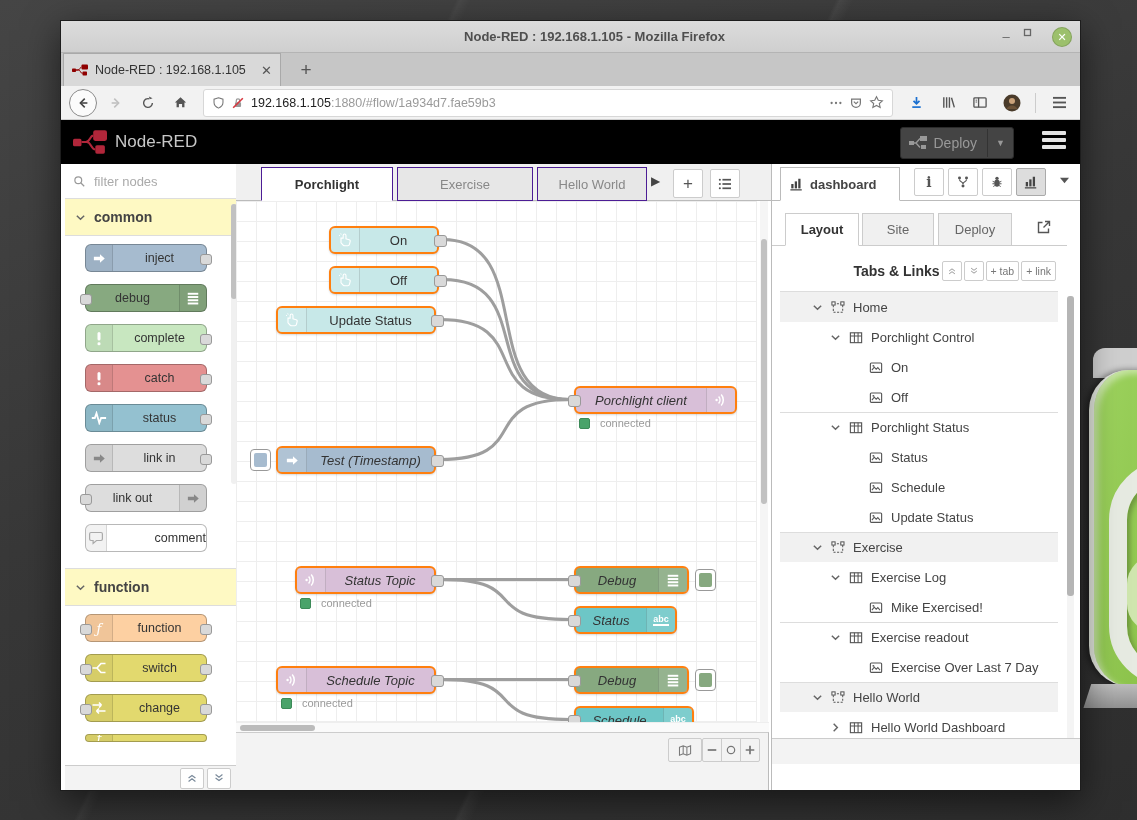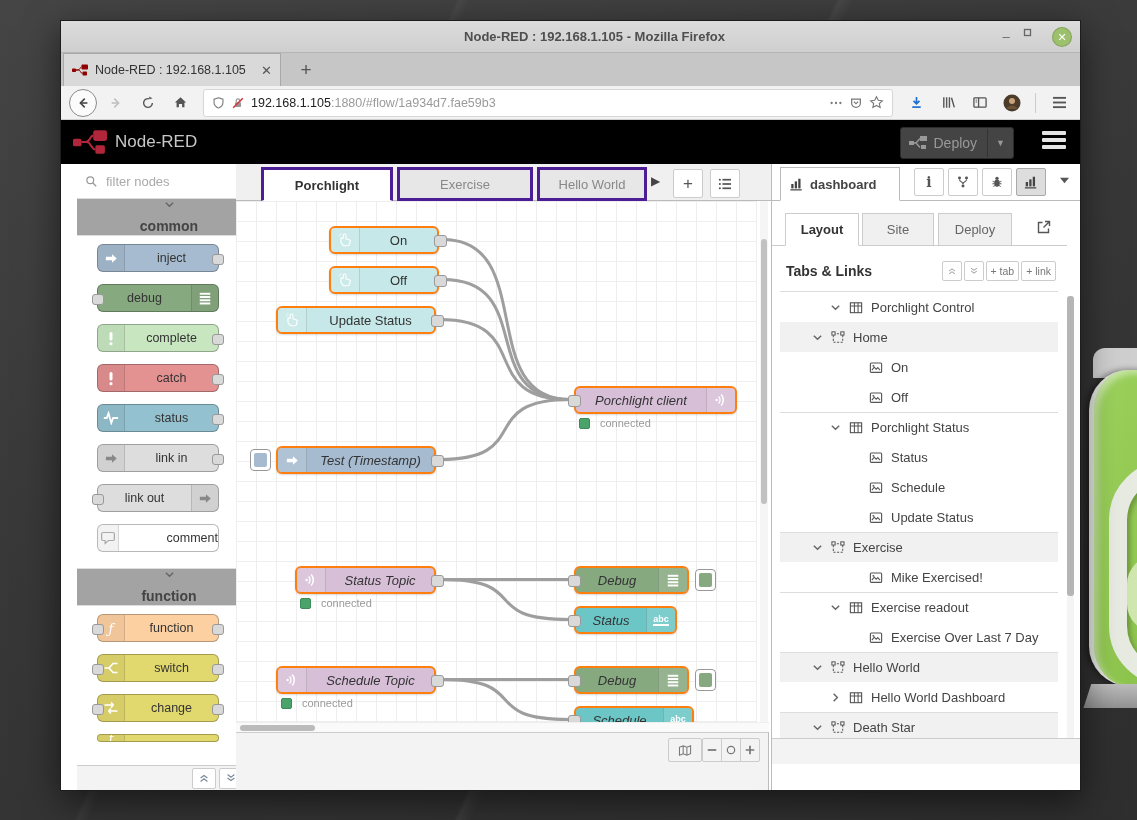--- a/index.html
+++ b/index.html
@@ -57,7 +57,7 @@
   
   #app-main{left:0;top:143px;width:1019px;height:626px;background:#fff;}
   
-  #palette{left:16px;top:0;width:175px;height:626px;border-right:1px solid #bbb;box-sizing:border-box;background:#fff;}
+  #palette{left:4px;top:0;width:175px;height:626px;border-right:1px solid #bbb;box-sizing:border-box;background:#fff;}
   #palette-search{height:34px;border-bottom:1px solid #ddd;display:flex;align-items:center;padding:0 8px;gap:6px;}
   #palette-search input{border:none;outline:none;font-size:13px;color:#555;width:120px;background:transparent;font-family:inherit;}
   #palette-search input::placeholder{color:#aaa;}

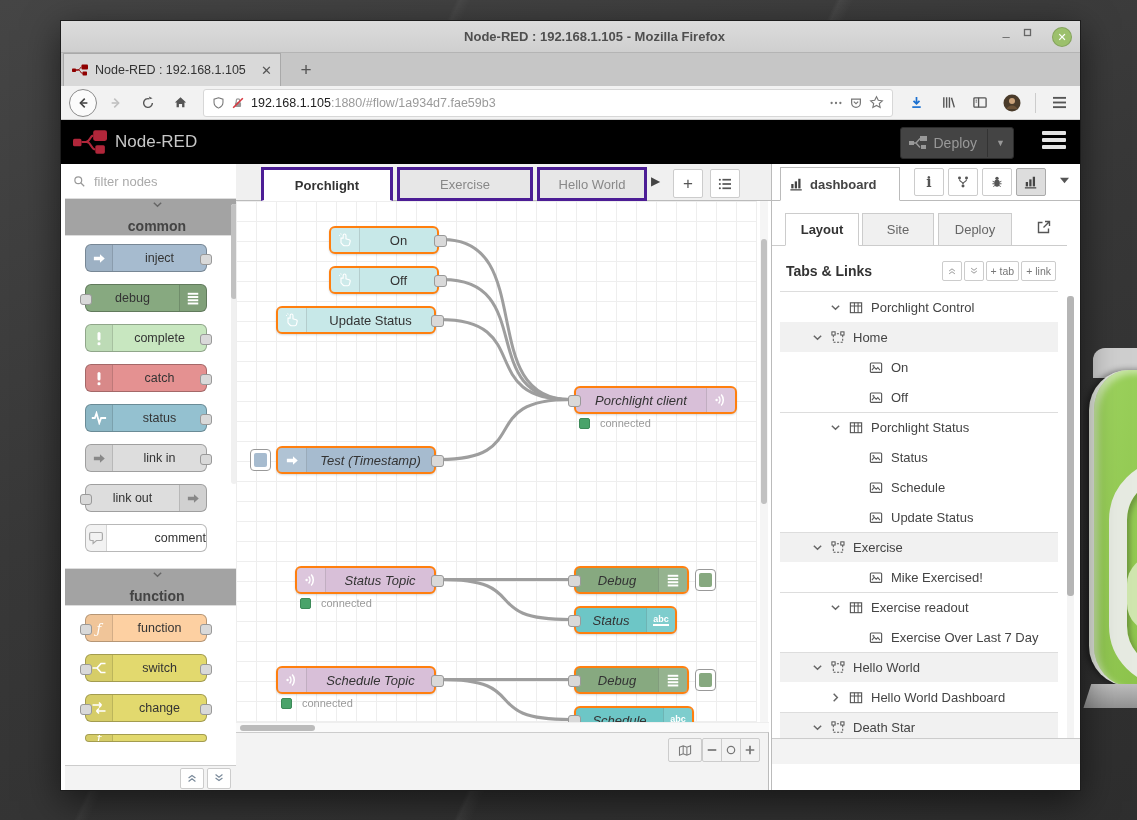--- a/index.html
+++ b/index.html
@@ -78,7 +78,7 @@
   
   #canvas-col{left:175px;top:0;width:535px;height:626px;}
   #flowtabs{left:0;top:0;width:100%;height:37px;background:#f0f0f0;border-bottom:1px solid #bbb;box-sizing:border-box;}
-  .flowtab{position:absolute;top:3px;height:34px;box-sizing:border-box;border:3px solid #4c1d95;display:flex;align-items:center;justify-content:center;font-size:13px;}
+  .flowtab{position:absolute;top:3px;height:34px;box-sizing:border-box;border:1px solid #4c1d95;display:flex;align-items:center;justify-content:center;font-size:13px;}
   .flowtab.active{background:#fff;border-bottom:1px solid #fff;color:#333;font-weight:bold;z-index:2;}
   .flowtab.inactive{background:#e7e7e7;color:#888;}
   #tab-next{position:absolute;top:10px;font-size:12px;color:#444;}

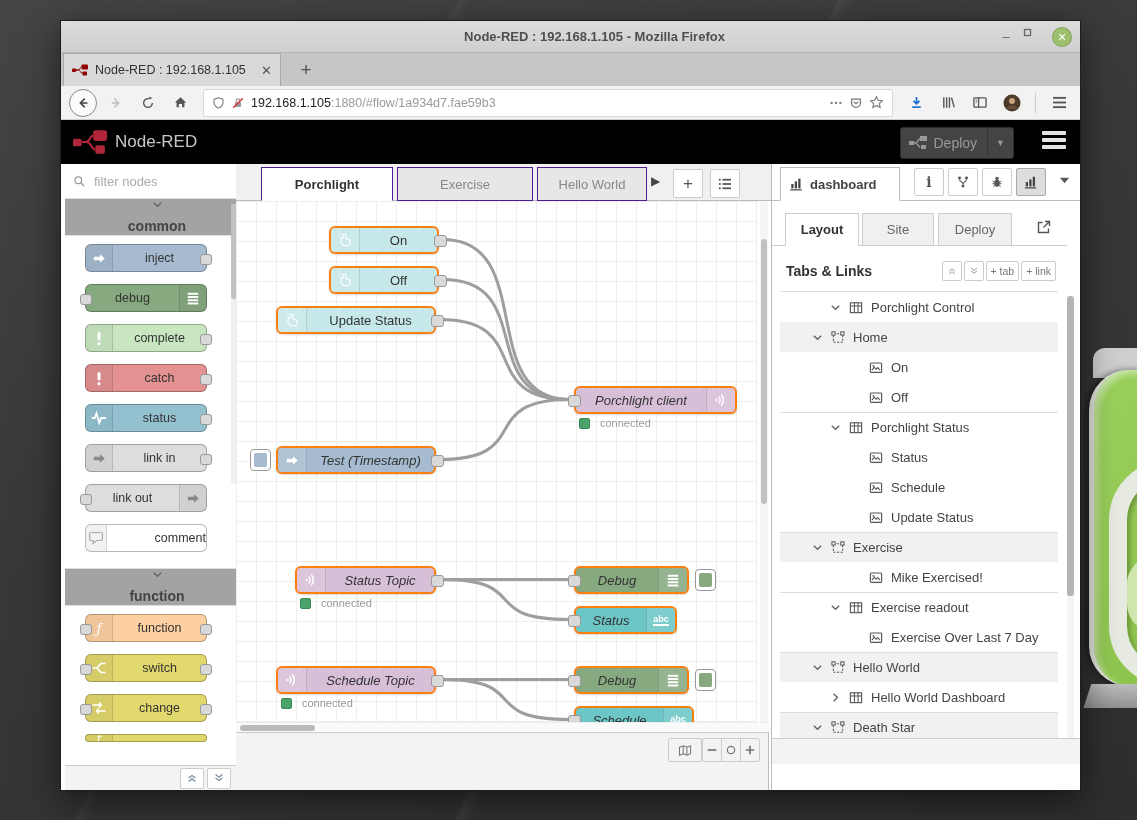--- a/index.html
+++ b/index.html
@@ -61,7 +61,7 @@
   #palette-search{height:34px;border-bottom:1px solid #ddd;display:flex;align-items:center;padding:0 8px;gap:6px;}
   #palette-search input{border:none;outline:none;font-size:13px;color:#555;width:120px;background:transparent;font-family:inherit;}
   #palette-search input::placeholder{color:#aaa;}
-  .pal-cat{height:36px;background:#a3a3a3;border-bottom:1px solid #ddd;border-top:1px solid #ddd;display:flex;align-items:center;gap:8px;padding-left:10px;font-size:14px;font-weight:bold;color:#444;flex-direction:column;}
+  .pal-cat{height:36px;background:#fef9c3;border-bottom:1px solid #ddd;border-top:1px solid #ddd;display:flex;align-items:center;gap:8px;padding-left:10px;font-size:14px;font-weight:bold;color:#444;}
   .pal-nodes{padding:8px 0 4px 0;}
   .pal-pill{position:relative;width:122px;height:28px;margin:0 0 12px 20px;border-radius:6px;border:1px solid rgba(0,0,0,.28);box-sizing:border-box;display:flex;}
   .pal-pill .picon{width:26px;display:flex;align-items:center;justify-content:center;}

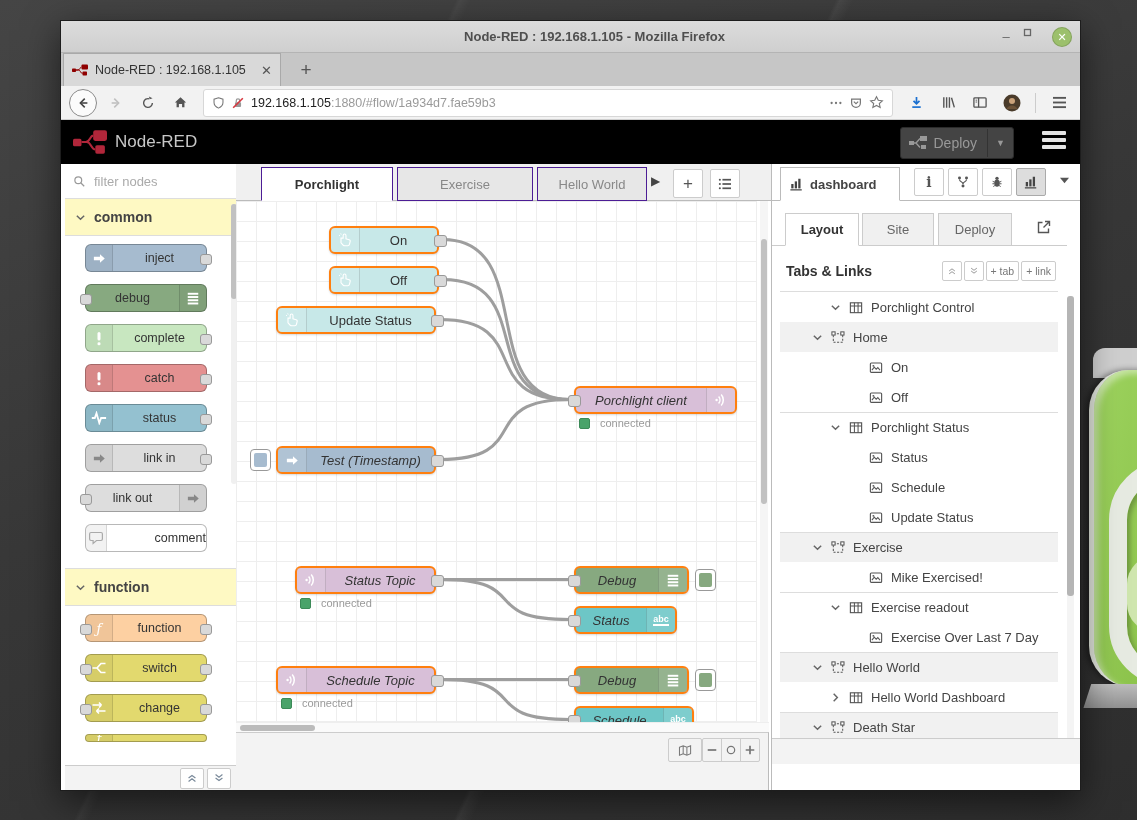--- a/index.html
+++ b/index.html
@@ -122,7 +122,7 @@
   #subtab-line{position:absolute;left:0;top:44px;width:295px;border-bottom:1px solid #ccc;}
   #ext-btn{position:absolute;right:28px;top:18px;}
   #tnl-row{position:absolute;left:14px;top:57px;width:270px;height:26px;display:flex;align-items:center;}
-  #tnl-title{font-size:14px;font-weight:bold;color:#333;flex:1;}
+  #tnl-title{font-size:14px;font-weight:bold;color:#333;flex:1;text-align:right;}
   .tnl-btn{height:18px;border:1px solid #ccc;border-radius:2px;background:#fff;display:flex;align-items:center;justify-content:center;font-size:10.5px;color:#777;padding:0 4px;margin-left:2px;box-sizing:content-box;}
   #tree{position:absolute;left:8px;top:90px;width:278px;height:473px;overflow:hidden;border-top:1px solid #ddd;}
   .trow{height:30px;display:flex;align-items:center;gap:7px;font-size:13px;color:#444;box-sizing:border-box;}

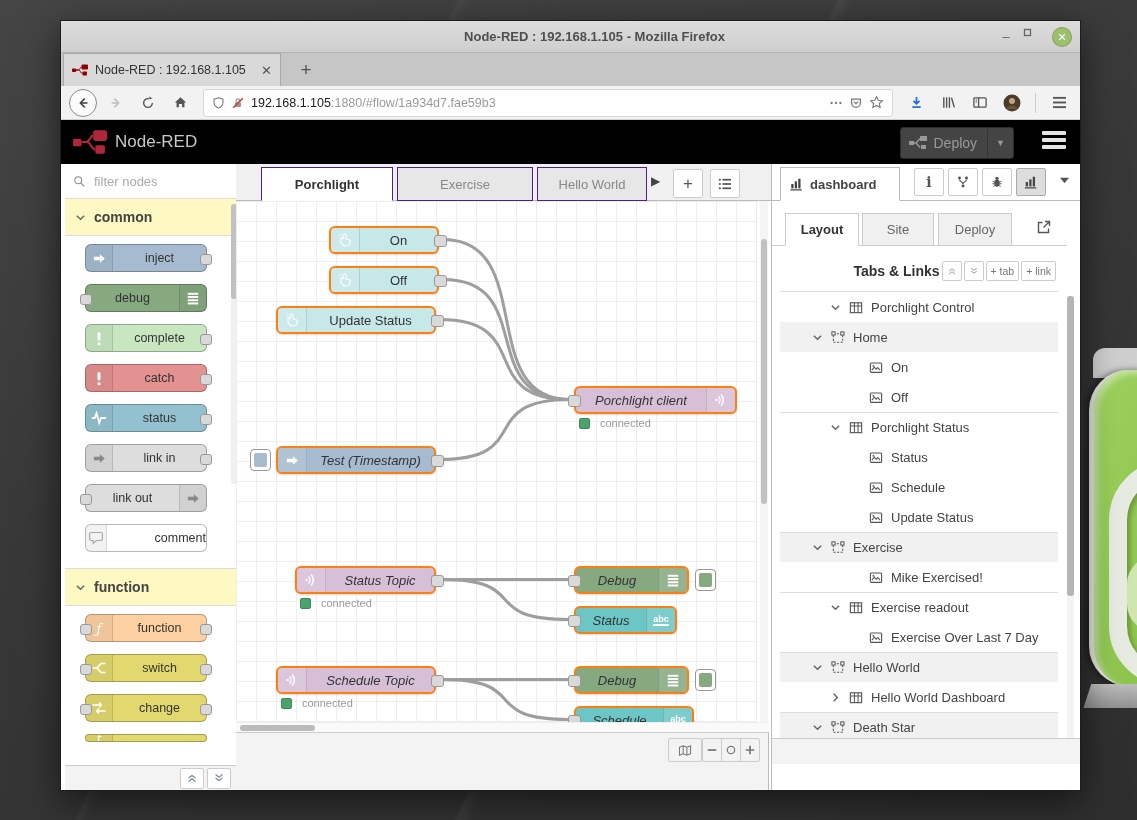--- a/index.html
+++ b/index.html
@@ -719,20 +719,6 @@
           <span class="tnl-btn">+ link</span>
         </div>
         <div id="tree">
-            <div class="trow" style="padding-left: 50px;">
-              <span style="display:flex;">
-                <svg width="11" height="11" viewBox="0 0 12 12">
-                  <path d="M2 4l4 4 4-4" stroke="#666" fill="none" stroke-width="1.6"></path>
-                </svg>
-              </span>
-              <span style="display:flex;">
-                <svg width="16" height="15" viewBox="0 0 16 16">
-                  <rect x="2" y="3" width="12" height="10.5" fill="none" stroke="#555" stroke-width="1.2"></rect>
-                  <path d="M2 6.4h12M6.3 3v10.5M10.2 3v10.5" stroke="#555" stroke-width="1.1"></path>
-                </svg>
-              </span>
-              <span>Porchlight Control</span>
-            </div>
             <div class="trow shaded" style="padding-left: 32px;">
               <span style="display:flex;">
                 <svg width="11" height="11" viewBox="0 0 12 12">
@@ -747,6 +733,20 @@
                 </svg>
               </span>
               <span>Home</span>
+            </div>
+            <div class="trow" style="padding-left: 50px;">
+              <span style="display:flex;">
+                <svg width="11" height="11" viewBox="0 0 12 12">
+                  <path d="M2 4l4 4 4-4" stroke="#666" fill="none" stroke-width="1.6"></path>
+                </svg>
+              </span>
+              <span style="display:flex;">
+                <svg width="16" height="15" viewBox="0 0 16 16">
+                  <rect x="2" y="3" width="12" height="10.5" fill="none" stroke="#555" stroke-width="1.2"></rect>
+                  <path d="M2 6.4h12M6.3 3v10.5M10.2 3v10.5" stroke="#555" stroke-width="1.1"></path>
+                </svg>
+              </span>
+              <span>Porchlight Control</span>
             </div>
             <div class="trow" style="padding-left: 88px;">
               <span style="display:flex;">

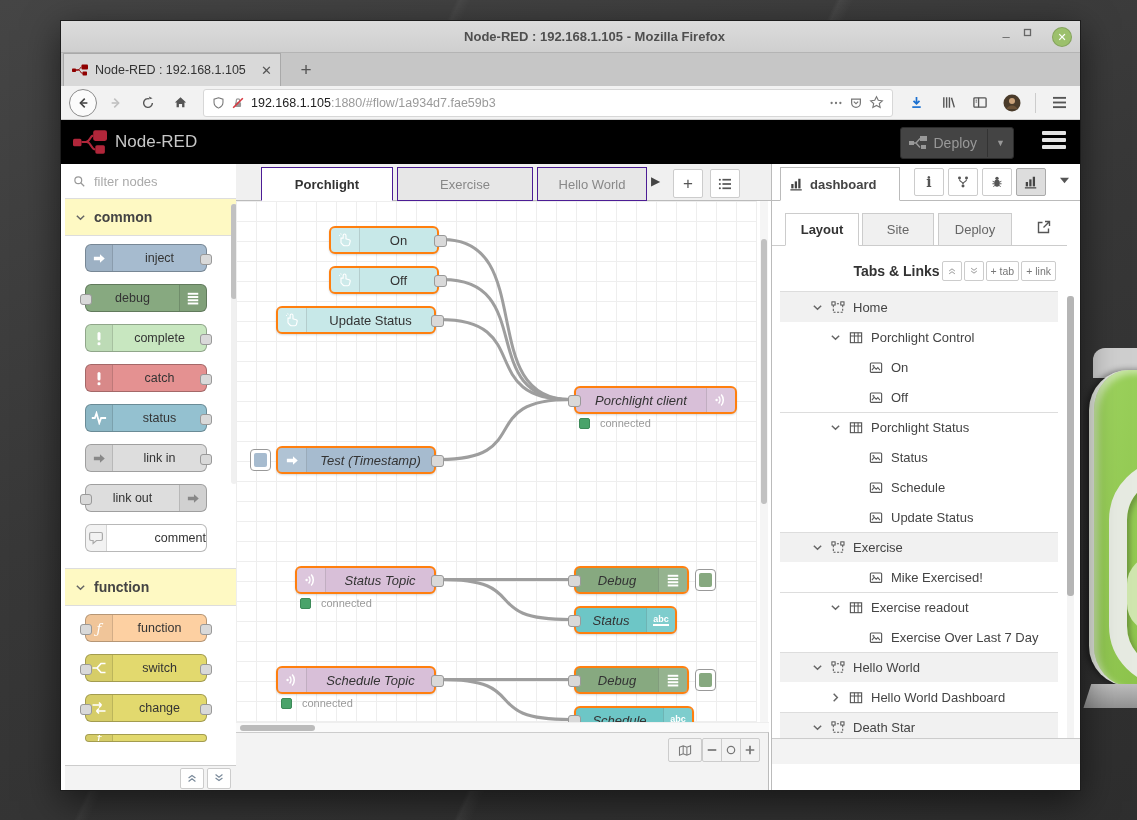--- a/index.html
+++ b/index.html
@@ -827,6 +827,20 @@
               </span>
               <span>Exercise</span>
             </div>
+            <div class="trow" style="padding-left: 50px;">
+              <span style="display:flex;">
+                <svg width="11" height="11" viewBox="0 0 12 12">
+                  <path d="M2 4l4 4 4-4" stroke="#666" fill="none" stroke-width="1.6"></path>
+                </svg>
+              </span>
+              <span style="display:flex;">
+                <svg width="16" height="15" viewBox="0 0 16 16">
+                  <rect x="2" y="3" width="12" height="10.5" fill="none" stroke="#555" stroke-width="1.2"></rect>
+                  <path d="M2 6.4h12M6.3 3v10.5M10.2 3v10.5" stroke="#555" stroke-width="1.1"></path>
+                </svg>
+              </span>
+              <span>Exercise Log</span>
+            </div>
             <div class="trow" style="padding-left: 88px;">
               <span style="display:flex;">
                 <svg width="16" height="15" viewBox="0 0 16 16">

